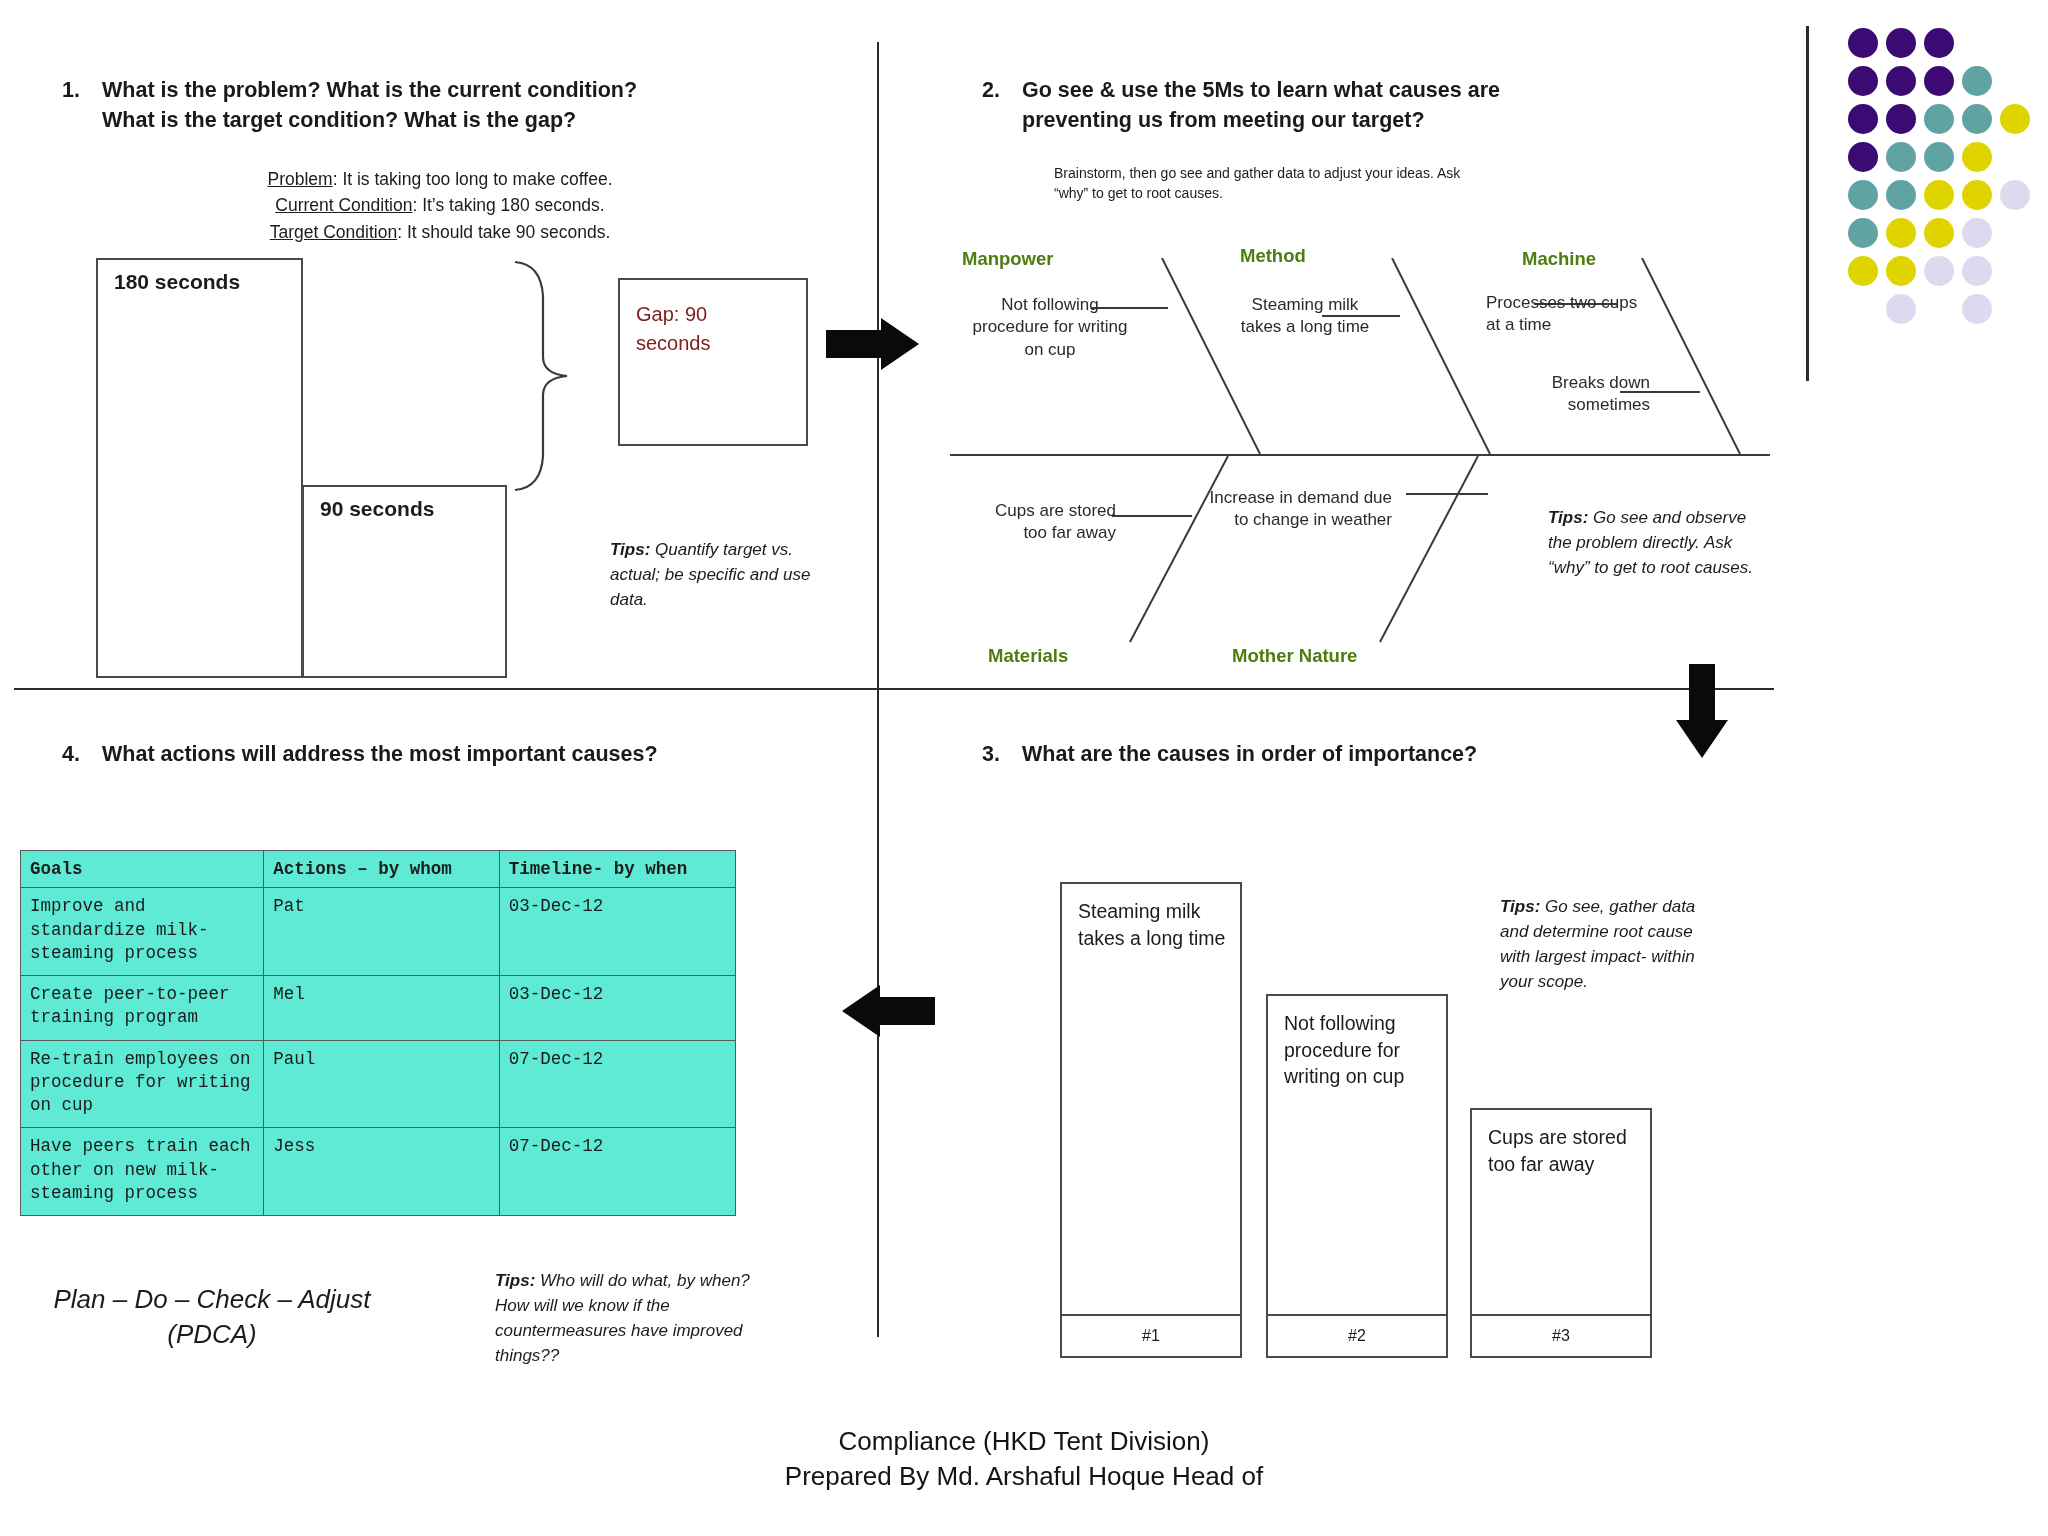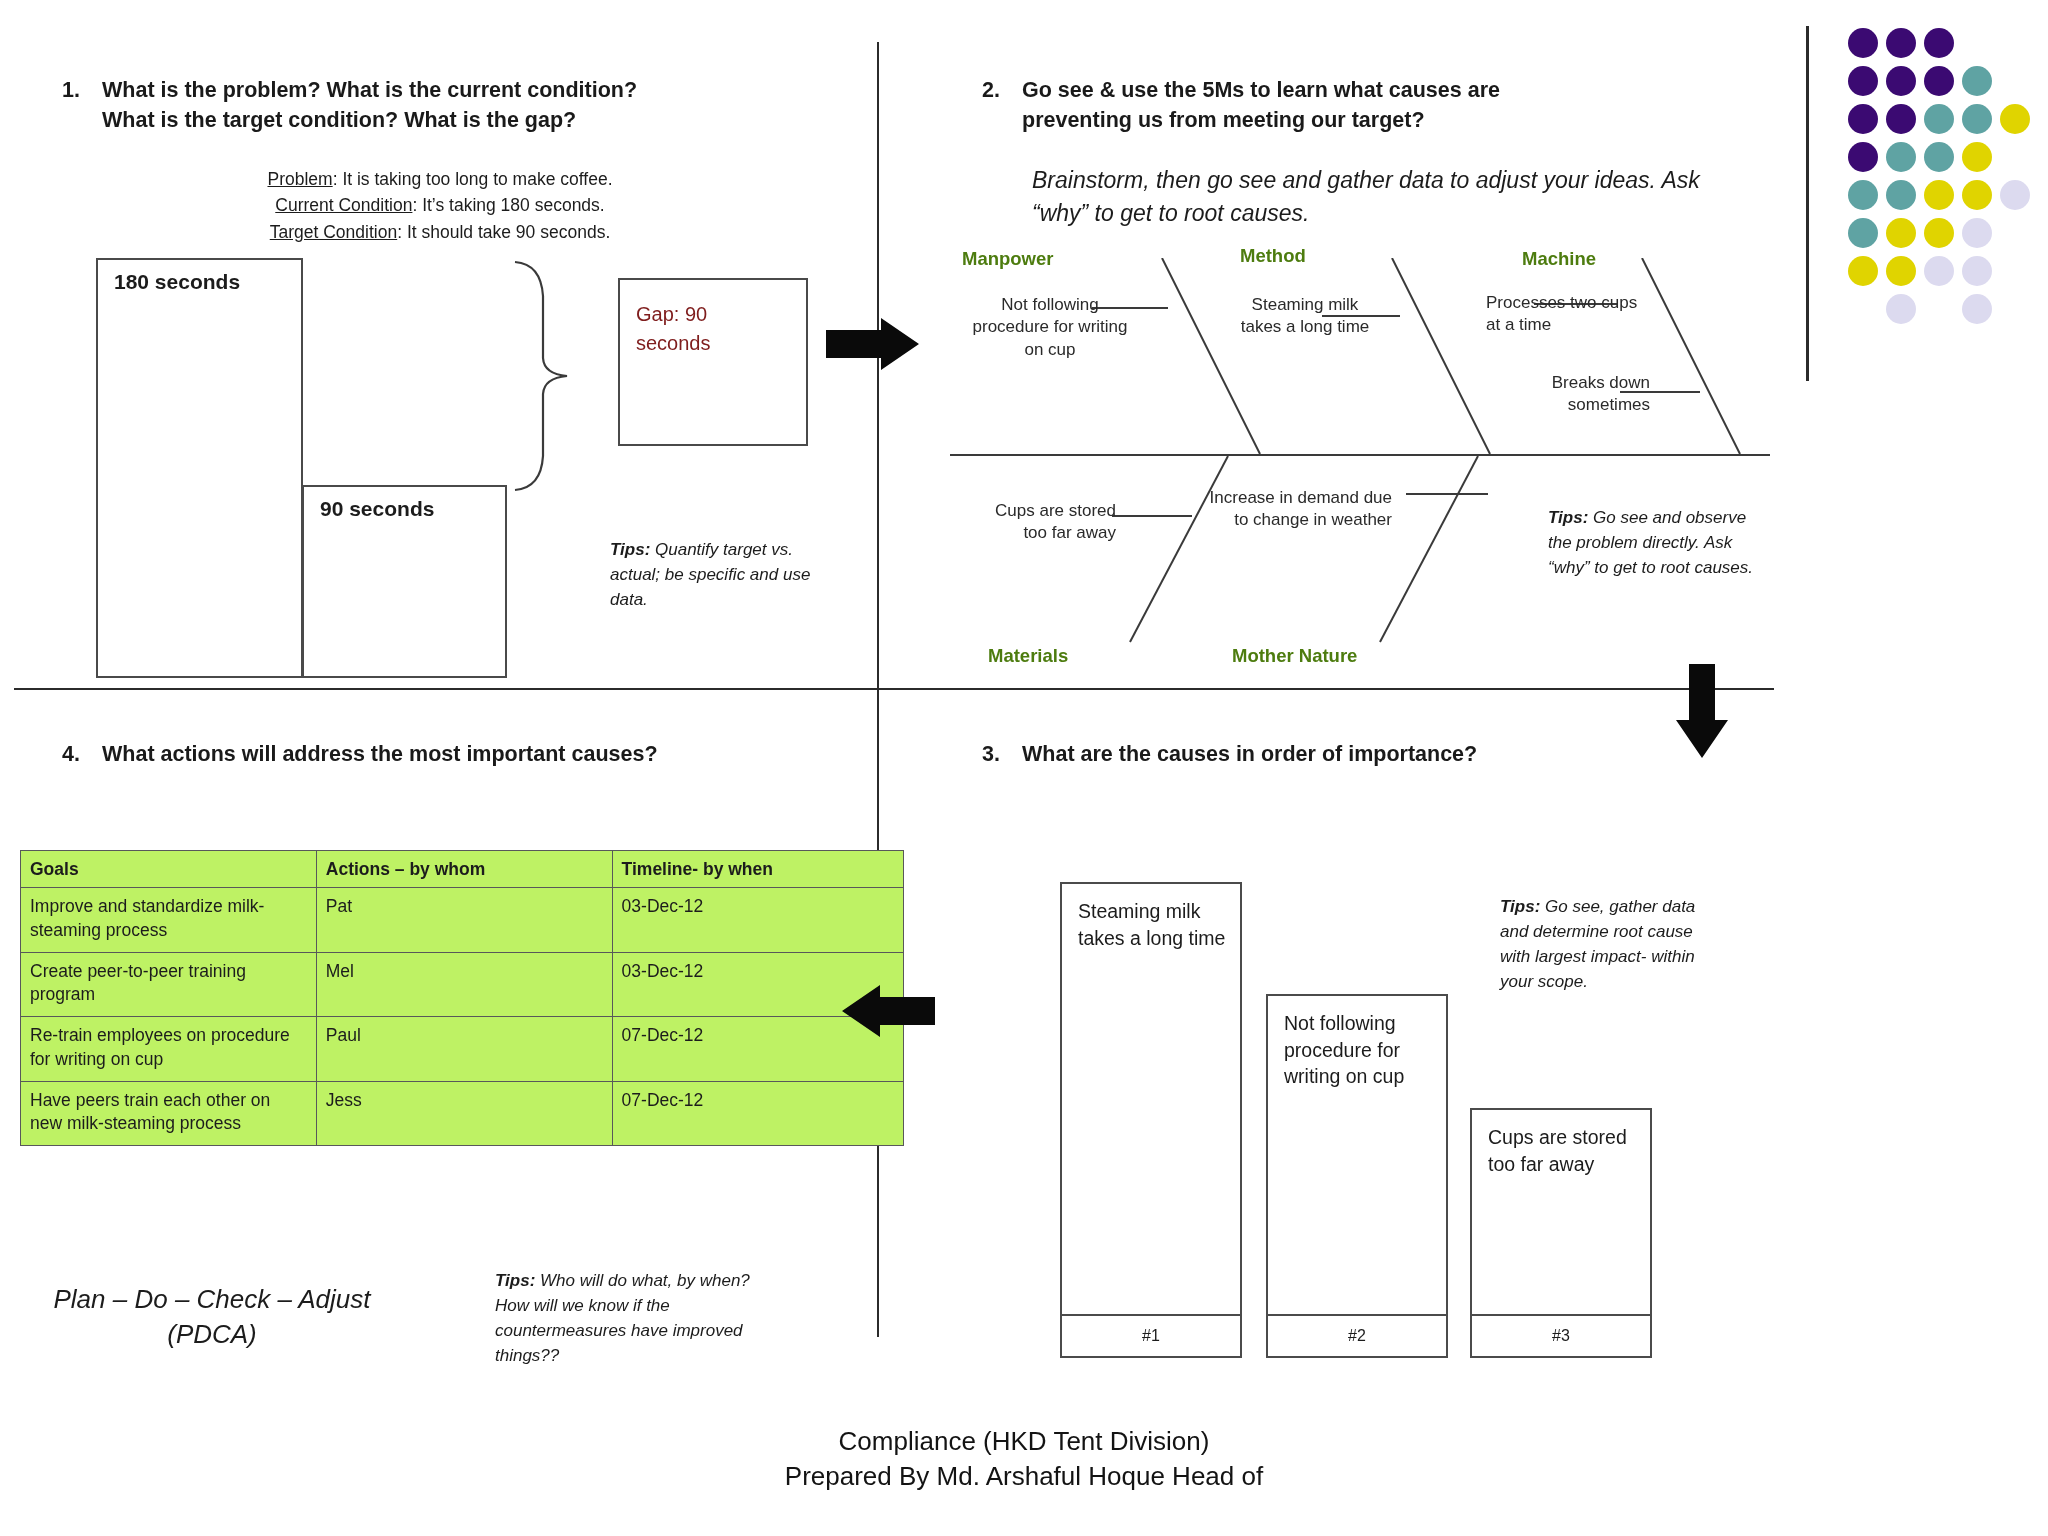--- a/index.html
+++ b/index.html
@@ -40,10 +40,10 @@
   .q-heading .txt { flex: 1; }
 
   .sub-italic {
-    font-style: italic;
-    font-size: 23px;
+    font-size: 14px;
     line-height: 1.42;
     color: #1c1c1c;
+    margin-left: 22px;
   }
 
   .lead-lines {

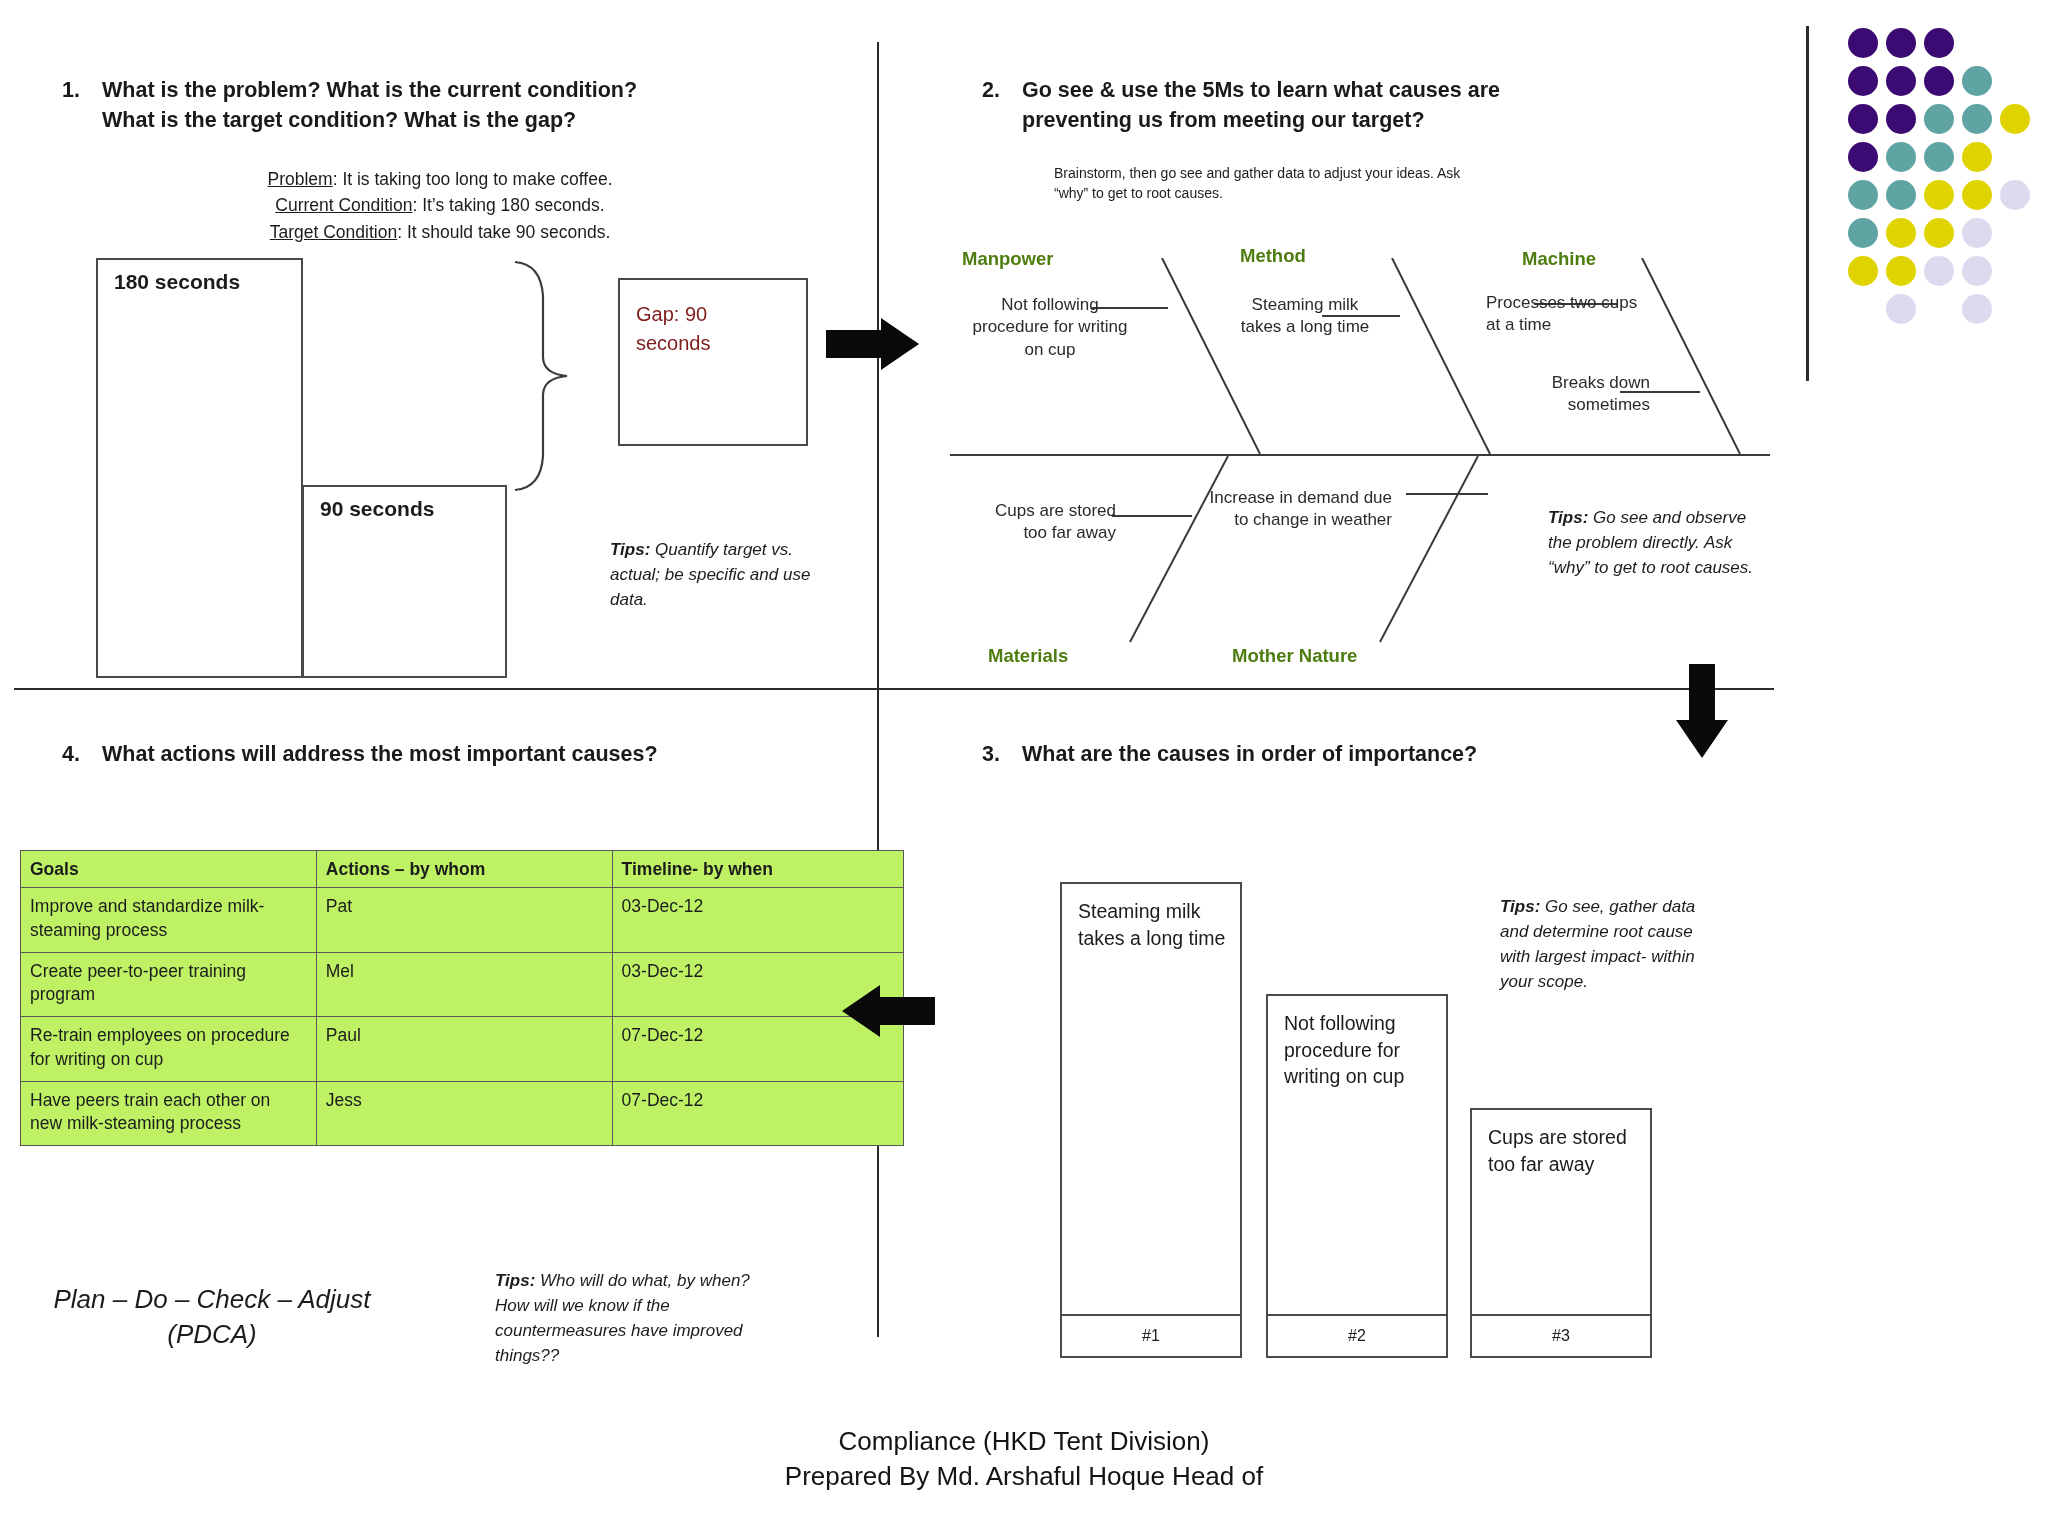--- a/index.html
+++ b/index.html
@@ -114,8 +114,9 @@
   
   #actions-table {
     border-collapse: collapse;
-    width: 884px;
-    background: #bef264;
+    width: 716px;
+    background: #5eead4;
+    font-family: Liberation Mono, monospace;
   }
   #actions-table th, #actions-table td {
     border: 1.5px solid #58585a;

